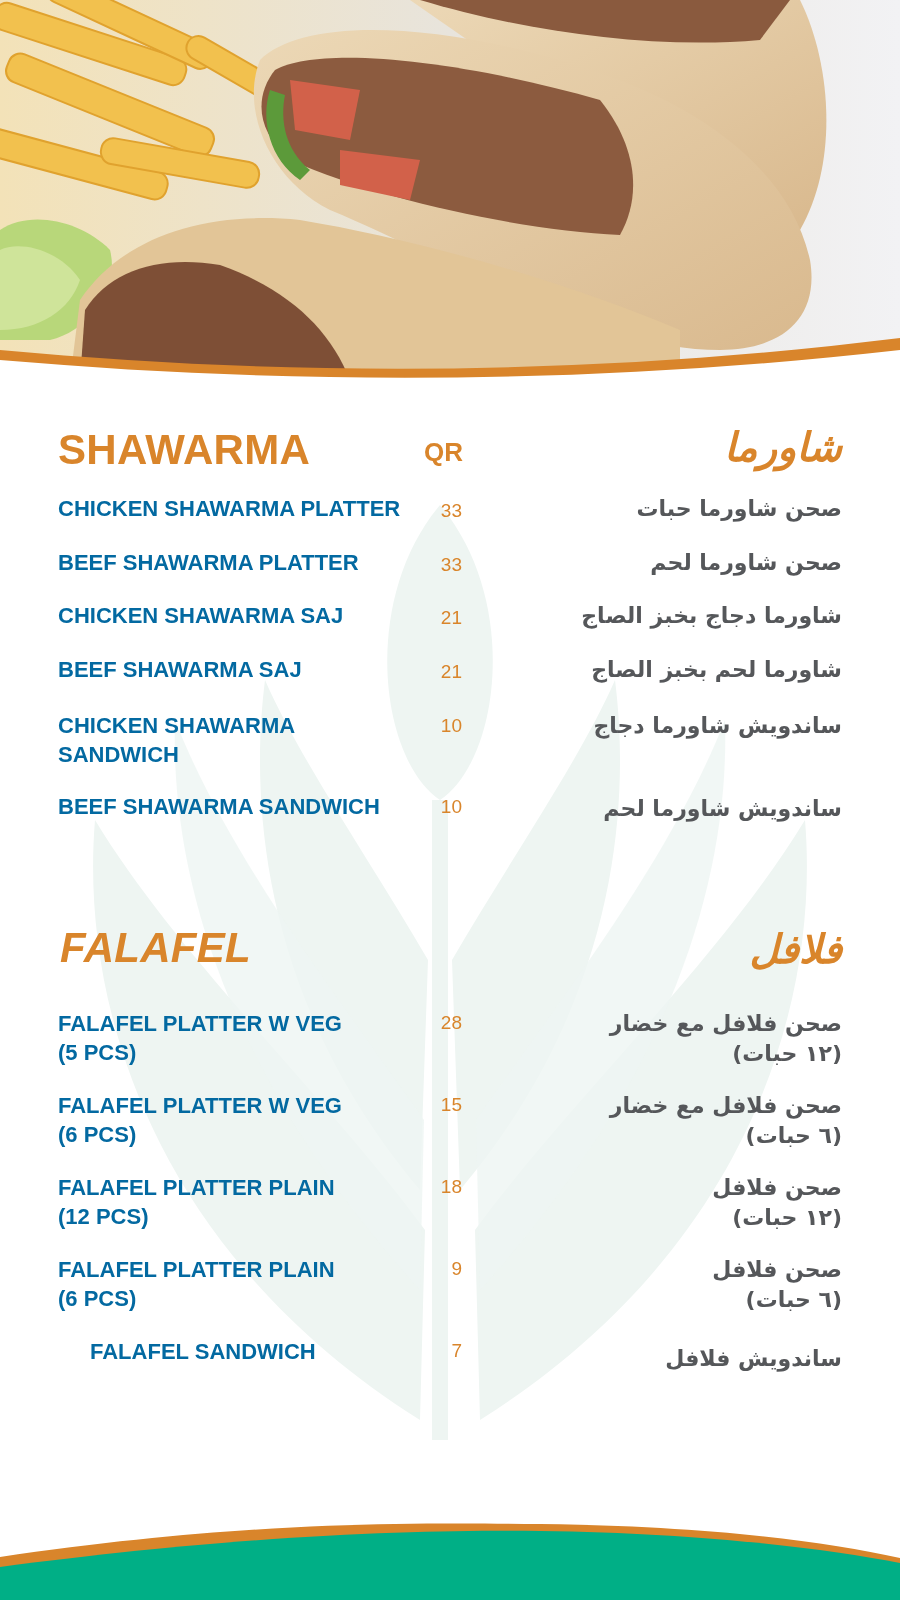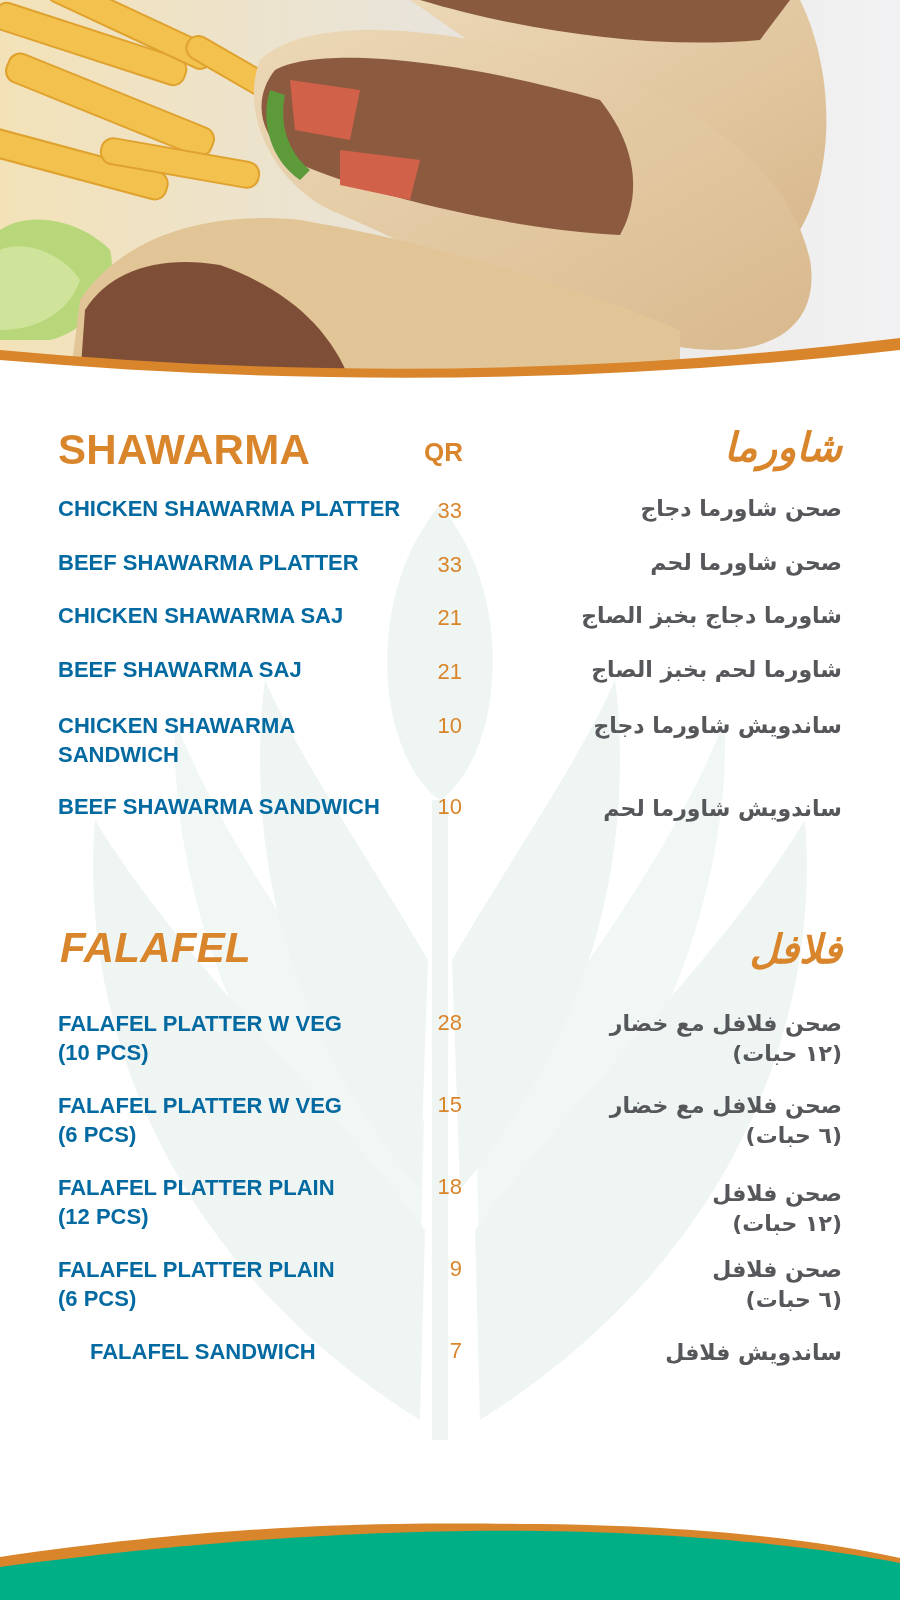--- a/index.html
+++ b/index.html
@@ -19,7 +19,7 @@
 
   .row { position:absolute; left:0; width:900px; }
   .item-en { position:absolute; left:58px; width:360px; color:#0369a1; font-weight:bold; font-size:22px; line-height:29px; }
-  .item-price { position:absolute; left:400px; width:62px; text-align:right; color:#d9852b; font-size:22px; line-height:29px; }
+  .item-price { position:absolute; left:400px; width:62px; text-align:right; color:#d9852b; font-size:19px; line-height:29px; }
   .item-ar { position:absolute; right:58px; width:320px; direction:rtl; text-align:right; color:#55575a; font-size:22px; line-height:30px; font-family:"DejaVu Sans", sans-serif; font-weight:bold; }
 </style>
 </head>

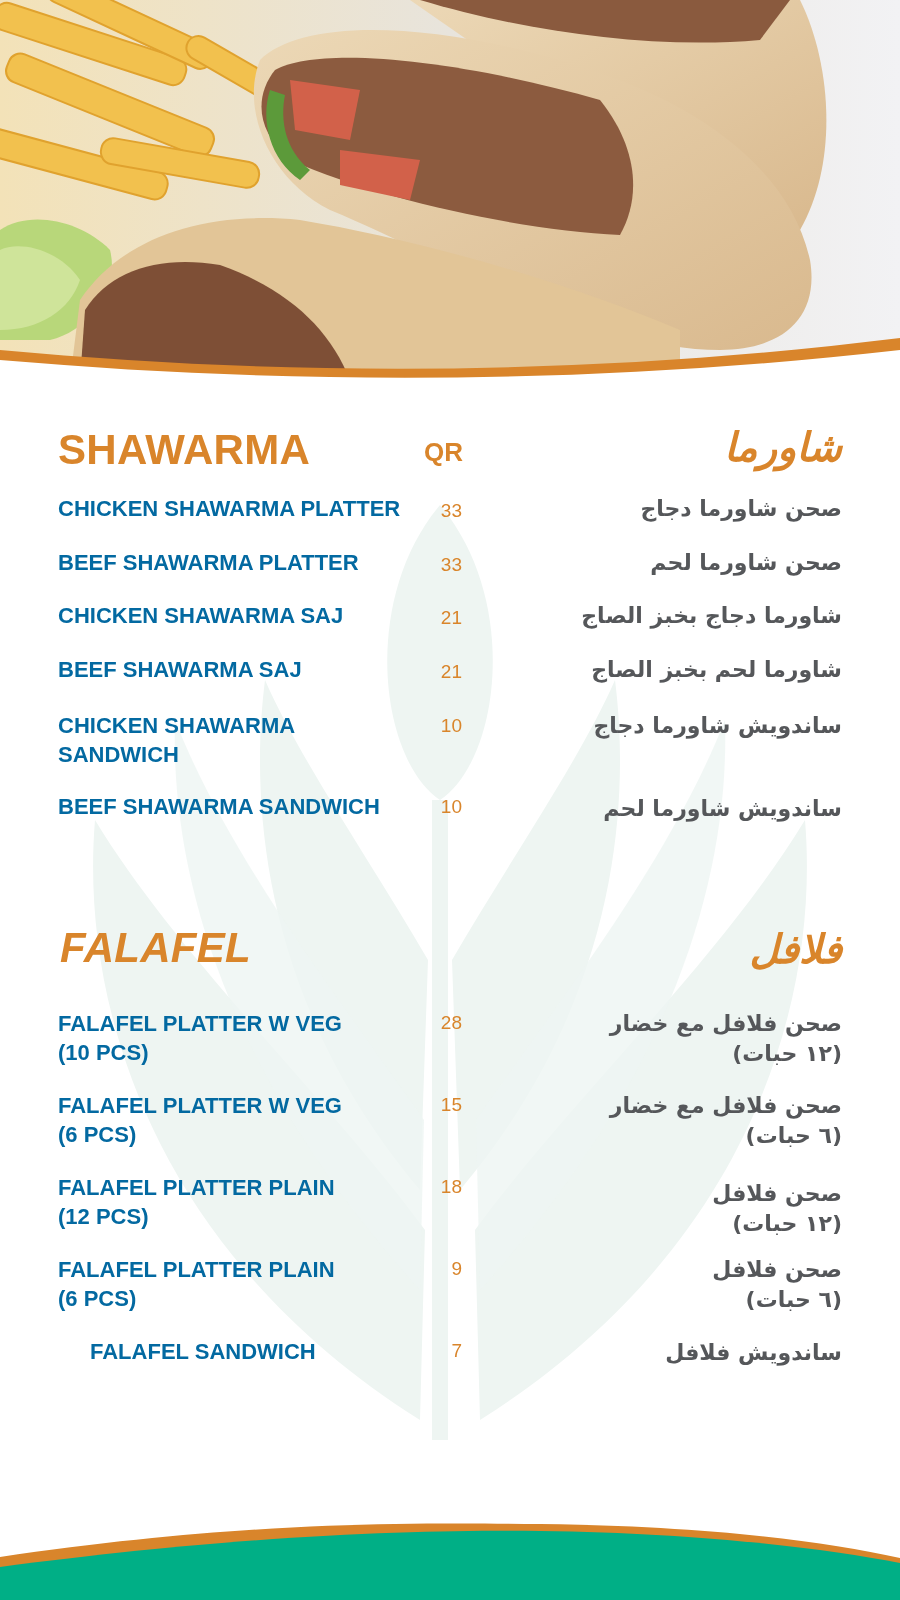--- a/index.html
+++ b/index.html
@@ -98,7 +98,7 @@
 <div class="row" style="top:494px;">
   <div class="item-en">CHICKEN SHAWARMA PLATTER</div>
   <div class="item-price" style="top:2px;">33</div>
-  <div class="item-ar">صحن شاورما دجاج</div>
+  <div class="item-ar">صحن شاورما حبات</div>
 </div>
 <div class="row" style="top:548px;">
   <div class="item-en">BEEF SHAWARMA PLATTER</div>

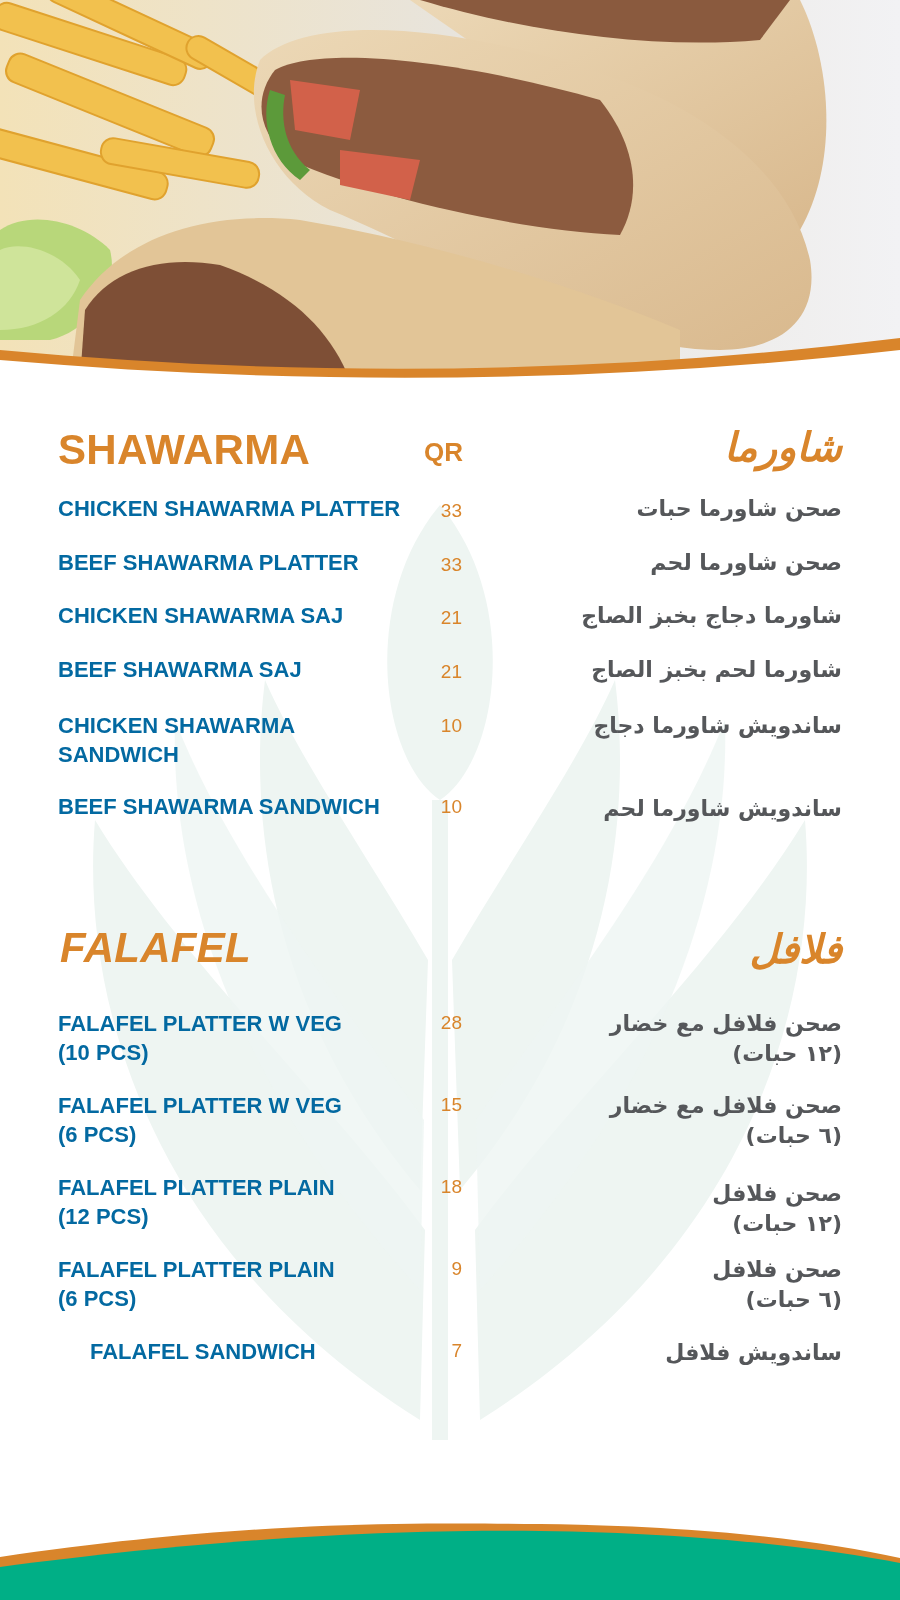--- a/index.html
+++ b/index.html
@@ -130,7 +130,7 @@
 <div class="section-title-ar" style="top:926px;">فلافل</div>
 
 <div class="row" style="top:1009px;">
-  <div class="item-en" style="width:300px;">FALAFEL PLATTER W VEG (10 PCS)</div>
+  <div class="item-en" style="width:300px;">FALAFEL PLATTER W VEG (5 PCS)</div>
   <div class="item-price" style="top:-1px;">28</div>
   <div class="item-ar" style="width:260px;">صحن فلافل مع خضار (١٢ حبات)</div>
 </div>

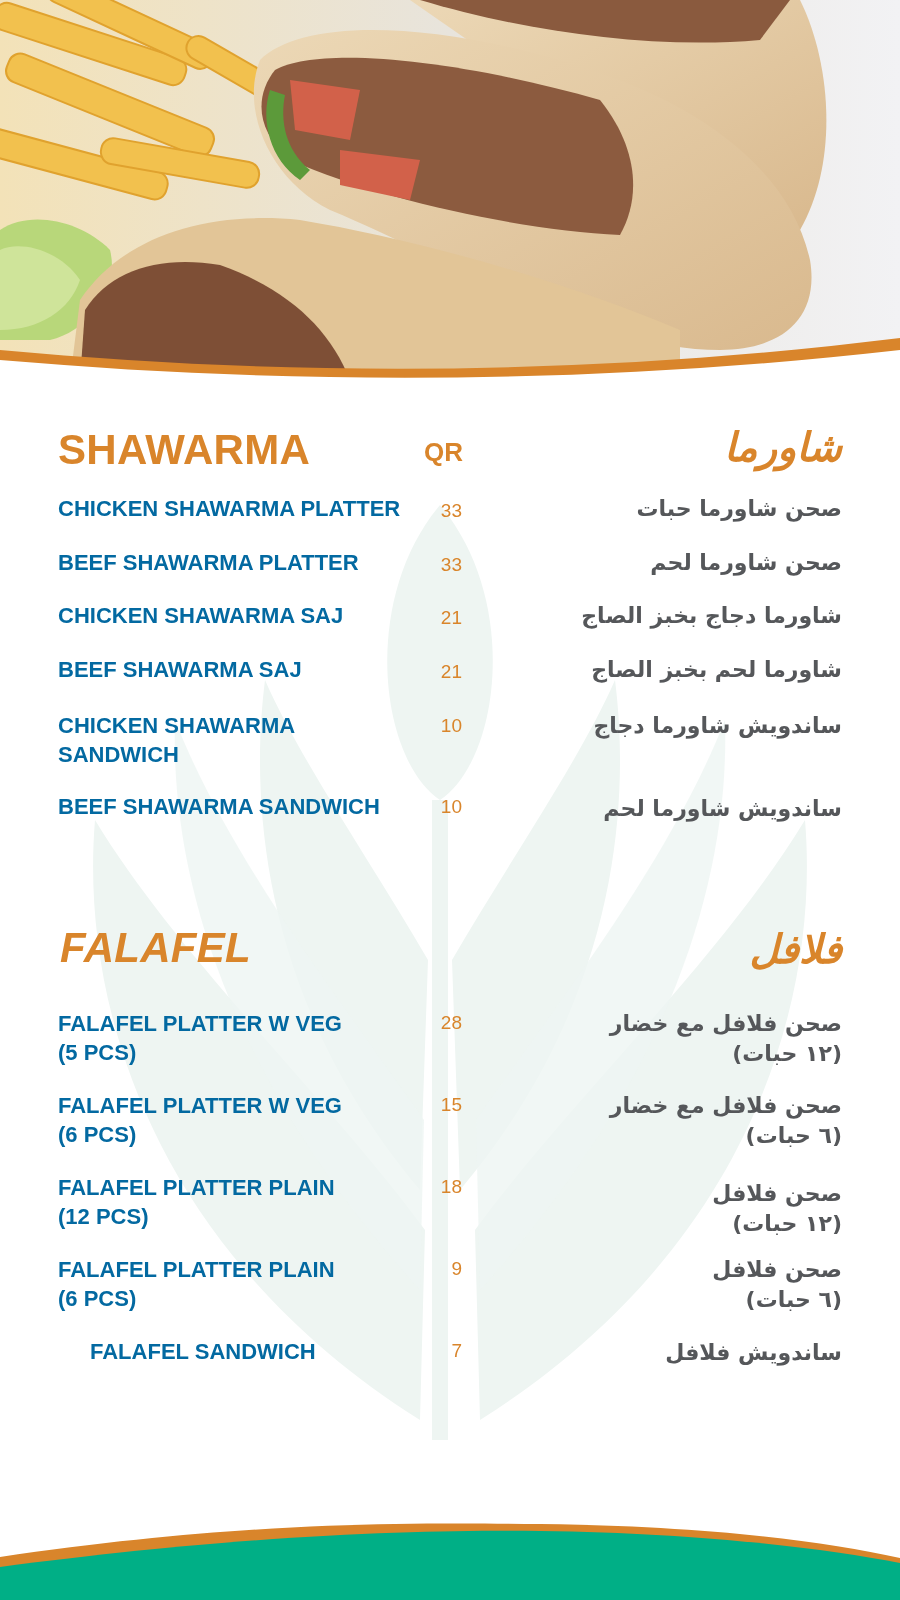--- a/index.html
+++ b/index.html
@@ -142,7 +142,7 @@
 <div class="row" style="top:1173px;">
   <div class="item-en" style="width:300px;">FALAFEL PLATTER PLAIN (12 PCS)</div>
   <div class="item-price" style="top:-1px;">18</div>
-  <div class="item-ar" style="width:150px;margin-top:6px;">صحن فلافل (١٢ حبات)</div>
+  <div class="item-ar" style="width:150px;">صحن فلافل (١٢ حبات)</div>
 </div>
 <div class="row" style="top:1255px;">
   <div class="item-en" style="width:300px;">FALAFEL PLATTER PLAIN (6 PCS)</div>

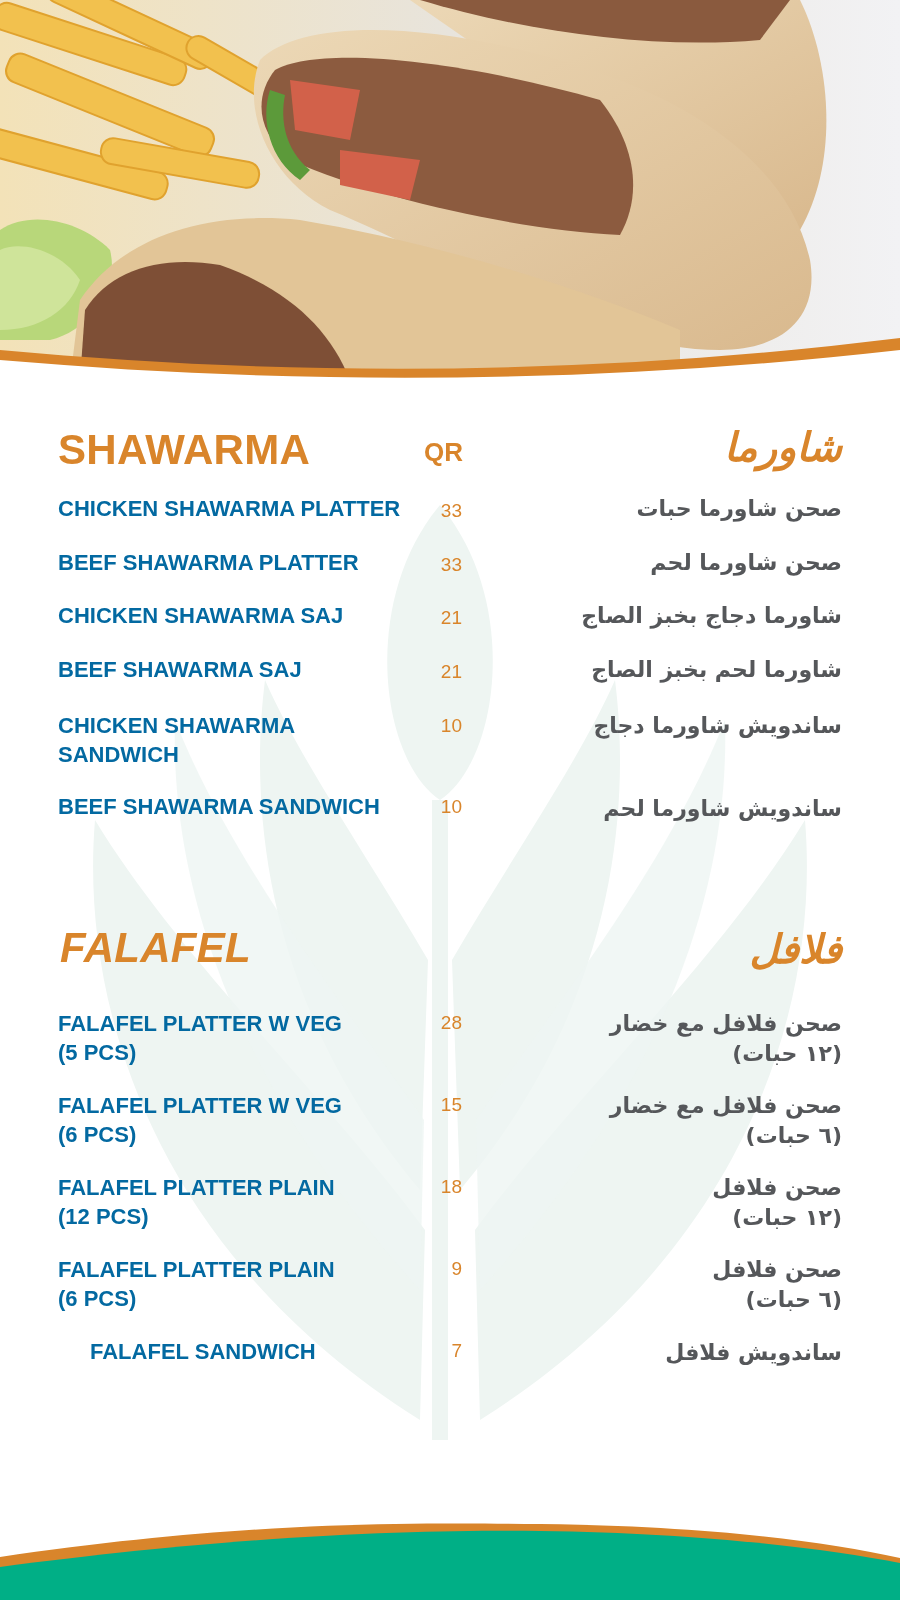--- a/index.html
+++ b/index.html
@@ -152,7 +152,7 @@
 <div class="row" style="top:1337px;">
   <div class="item-en" style="width:300px;margin-left:32px;">FALAFEL SANDWICH</div>
   <div class="item-price" style="top:-1px;">7</div>
-  <div class="item-ar" style="top:1px;">ساندويش فلافل</div>
+  <div class="item-ar" style="top:7px;">ساندويش فلافل</div>
 </div>
 
 <svg class="footer" viewBox="0 0 900 140" width="900" height="140">

